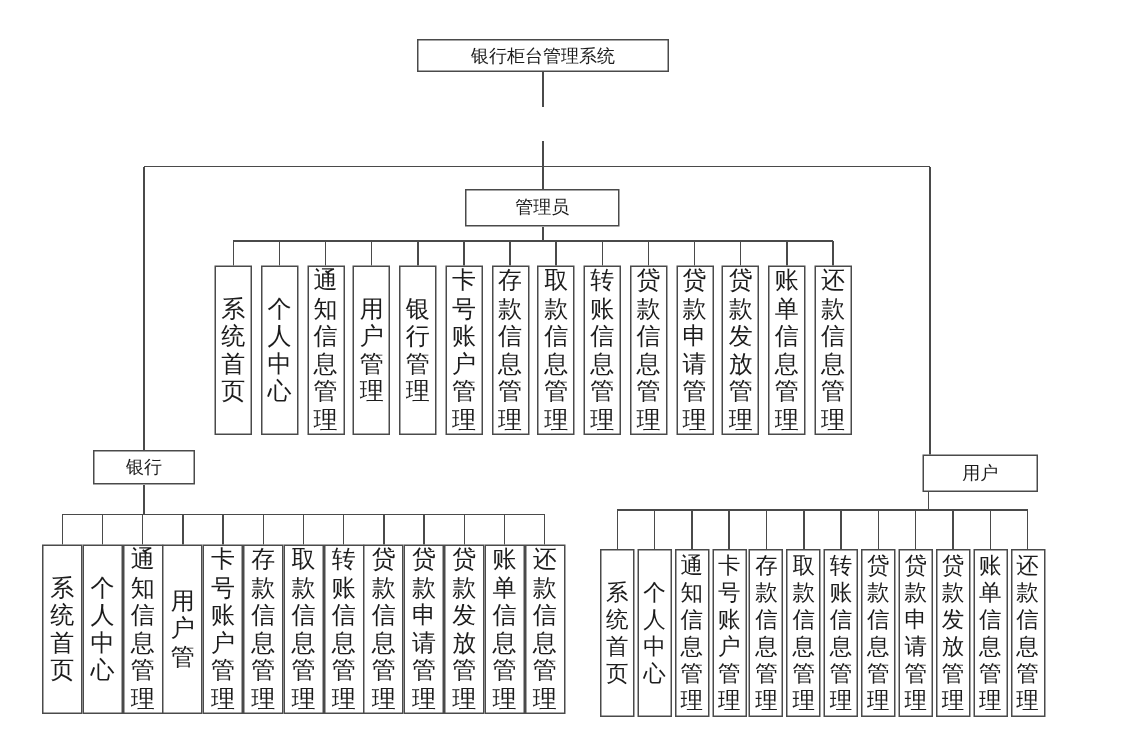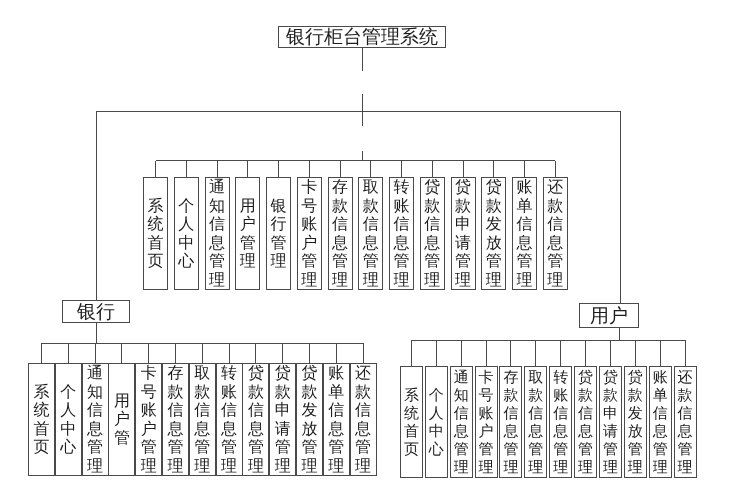--- a/index.html
+++ b/index.html
@@ -15,7 +15,7 @@
     position:absolute;
     display:flex;align-items:center;justify-content:center;
     border:1px solid #4a4a4a;background:#ffffff;
-    font-size:19px;color:#1c1c1c;
+    font-size:12px;color:#1c1c1c;
     box-sizing:border-box;
     white-space:nowrap;
     letter-spacing:0px;

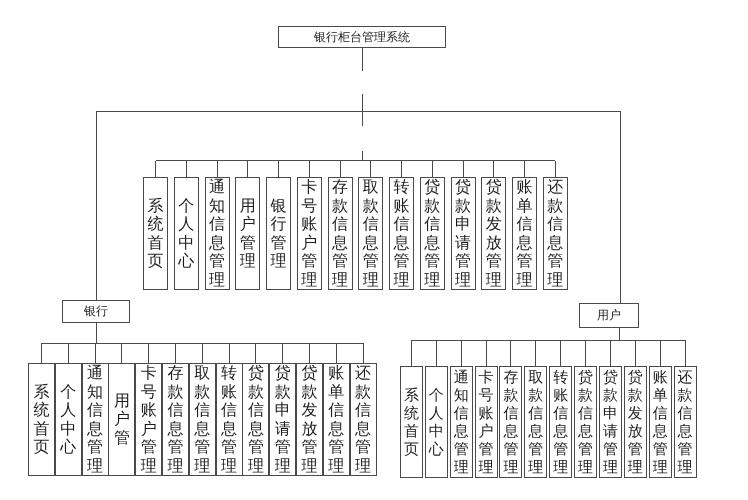--- a/index.html
+++ b/index.html
@@ -89,6 +89,7 @@
   <div class="hnode" style="left:278px;top:26px;width:168px;height:22px;">银行柜台管理系统</div>
 
 
+  <div class="hnode" style="left:310px;top:126px;width:103px;height:25px;">管理员</div>
 
   <div class="hnode" style="left:62px;top:300px;width:68px;height:23px;">银行</div>
 

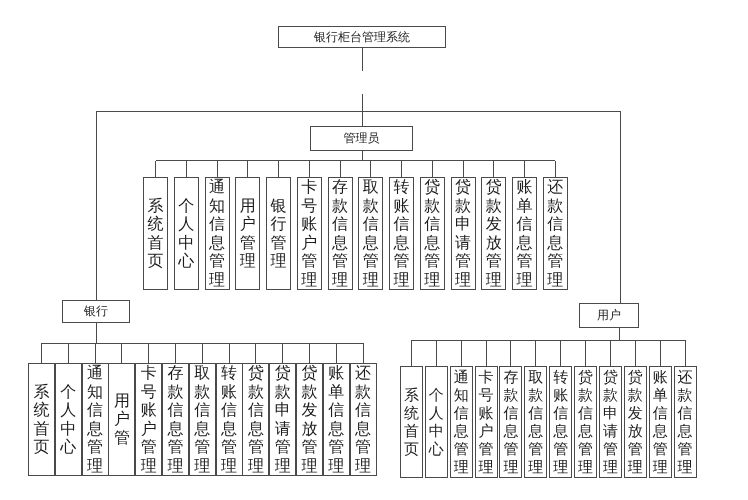--- a/index.html
+++ b/index.html
@@ -93,7 +93,7 @@
 
   <div class="hnode" style="left:62px;top:300px;width:68px;height:23px;">银行</div>
 
-  <div class="hnode" style="left:579px;top:303px;width:60px;height:25px;">用户</div>
+  <div class="hnode" style="left:615px;top:303px;width:77px;height:25px;">用户</div>
 
   <div id="admin-children">
       <div class="vcol" style="left: 143px; top: 177px; width: 25px; height: 113px;">

